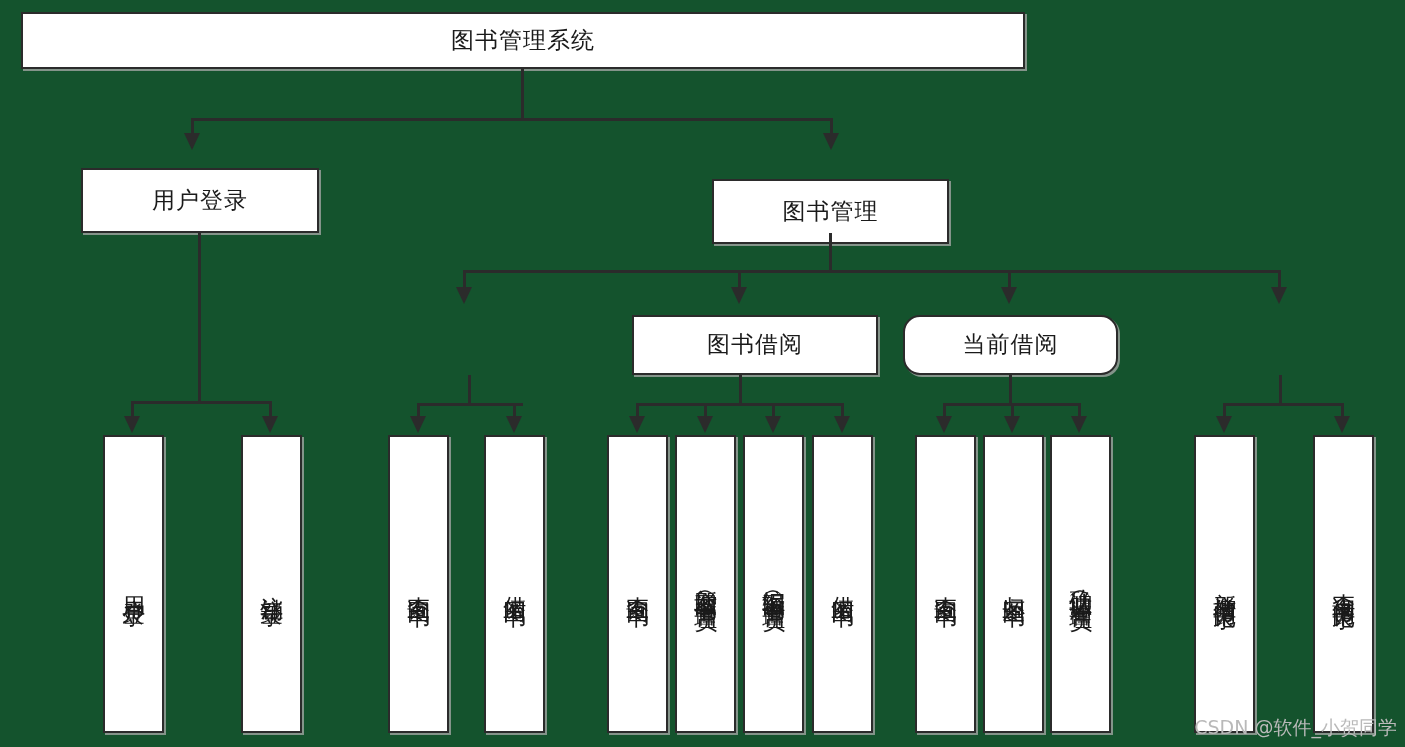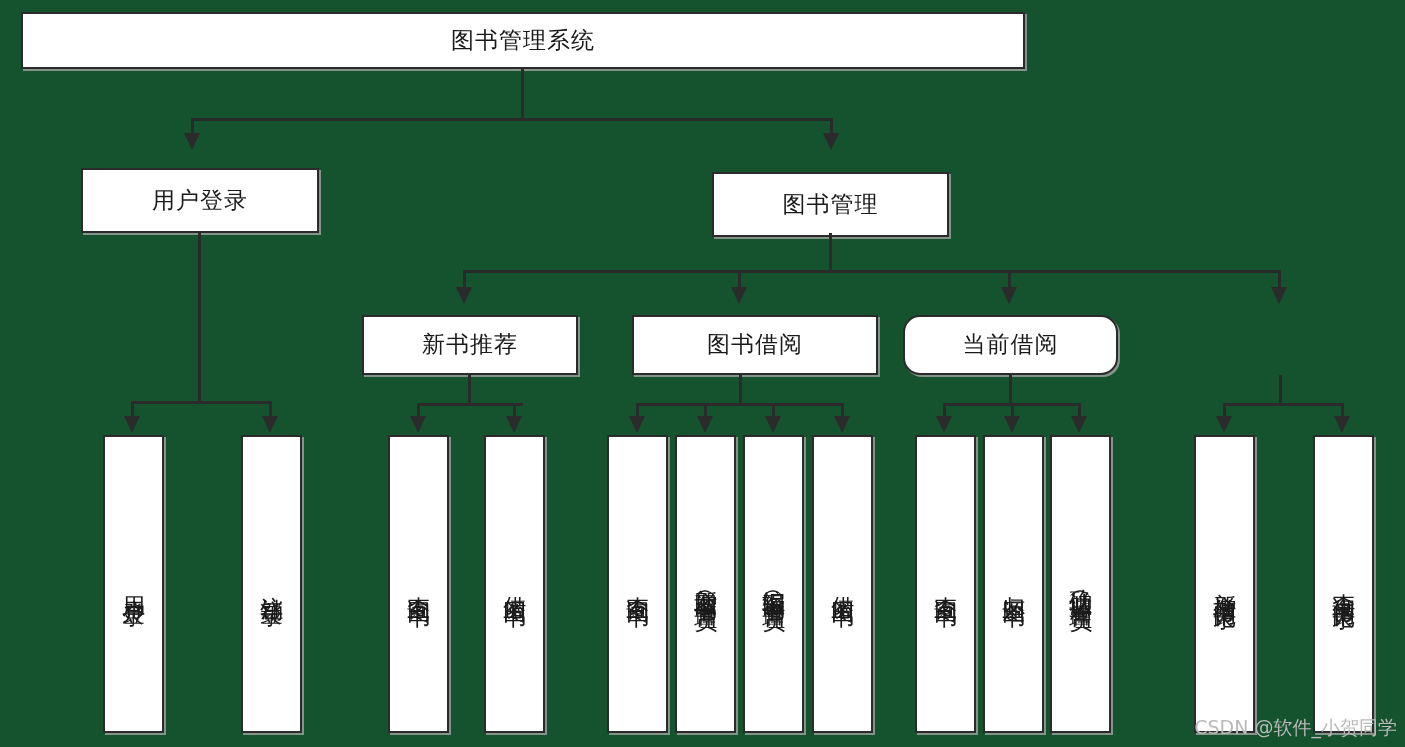--- a/index.html
+++ b/index.html
@@ -98,7 +98,7 @@
   <div class="node horiz" style="left:81px; top:168px; width:238px; height:65px;">
     <span>用户登录</span>
   </div>
-  <div class="node horiz" style="left:712px; top:172px; width:237px; height:65px;">
+  <div class="node horiz" style="left:712px; top:179px; width:237px; height:65px;">
     <span>图书管理</span>
   </div>
 

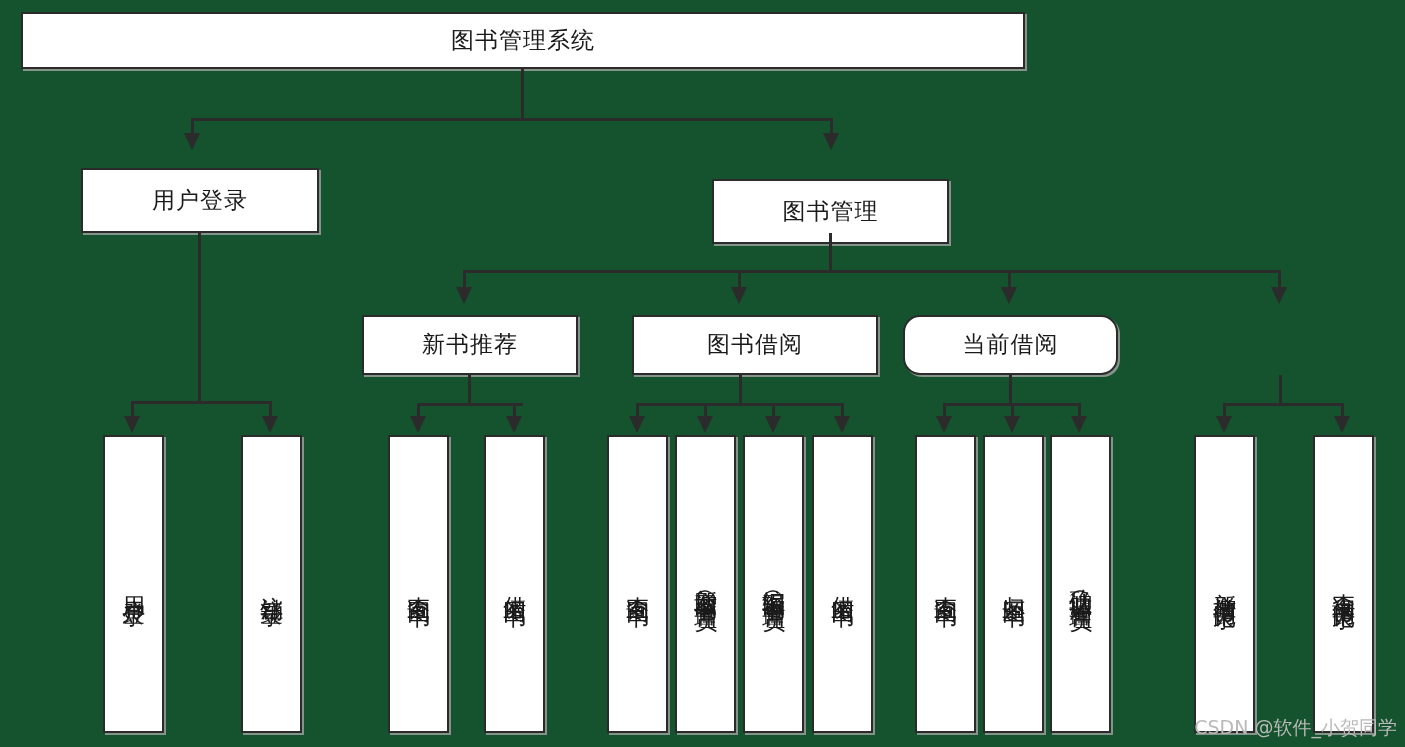--- a/index.html
+++ b/index.html
@@ -120,9 +120,6 @@
   <div class="edge-v" style="left:1278px; top:270px; width:3px; height:20px;"></div>
   <div class="arrow" style="left:1271px; top:287px;"></div>
 
-  <div class="node horiz" style="left:362px; top:315px; width:216px; height:60px;">
-    <span>新书推荐</span>
-  </div>
   <div class="node horiz" style="left:632px; top:315px; width:246px; height:60px;">
     <span>图书借阅</span>
   </div>

